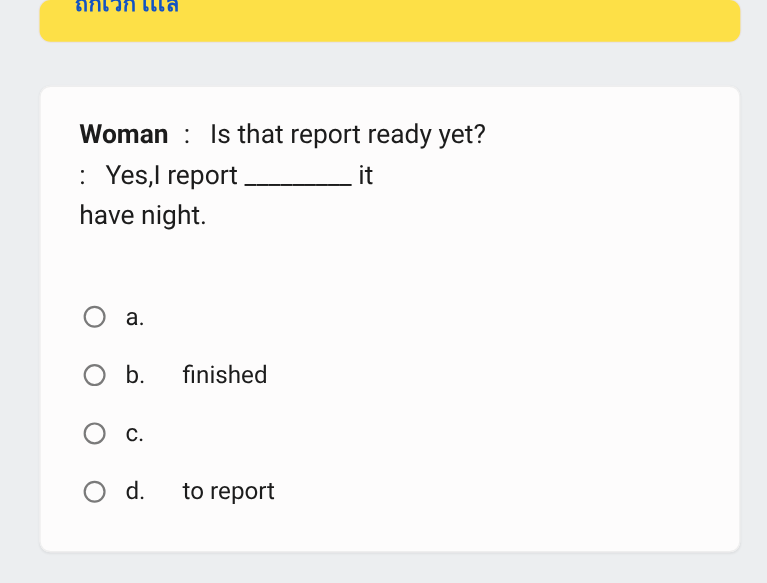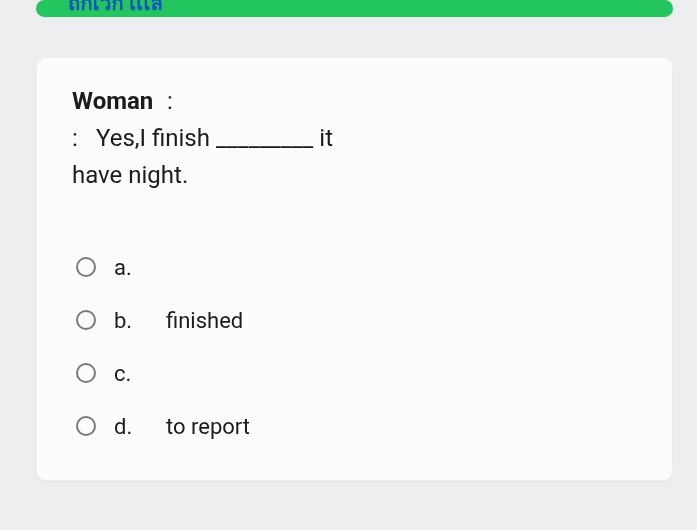--- a/index.html
+++ b/index.html
@@ -16,9 +16,9 @@
     padding: 0 24px 0 36px;
   }
   .top-card {
-    background: #22c55e;
+    background: #fde047;
     border-radius: 10px;
-    height: 17px;
+    height: 38px;
     box-shadow: 0 0 0 1px #e9e3e3;
     margin-bottom: 40px;
     position: relative;

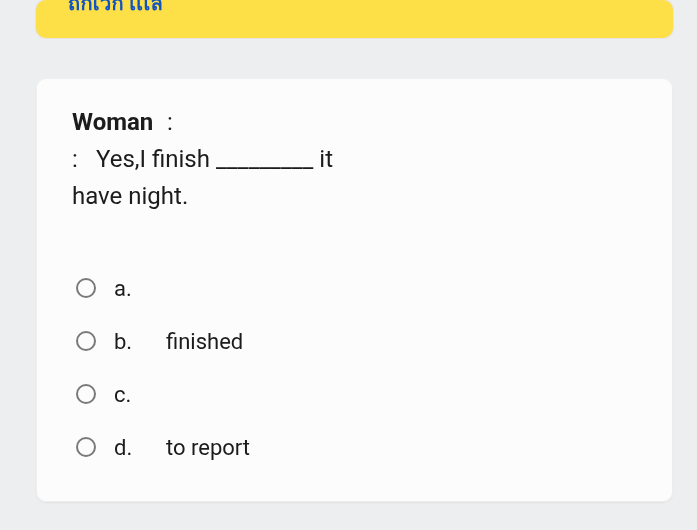--- a/index.html
+++ b/index.html
@@ -96,6 +96,7 @@
       <div class="row">
         <span class="speaker">Woman</span>
         <span class="colon">:</span>
+        <span>Is that report ready yet?</span>
       </div>
       <div class="row">
         <span class="colon">:</span>

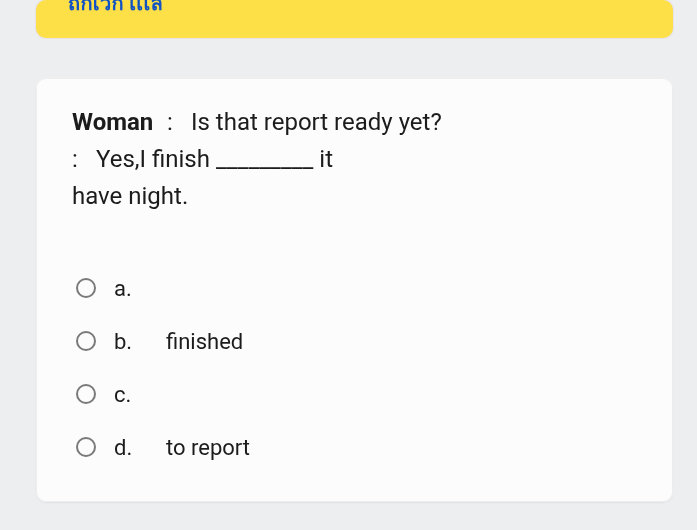--- a/index.html
+++ b/index.html
@@ -100,7 +100,7 @@
       </div>
       <div class="row">
         <span class="colon">:</span>
-        <span>Yes,I finish _________ it</span>
+        <span>Yes,I report _________ it</span>
       </div>
       <div>have night.</div>
     </div>

